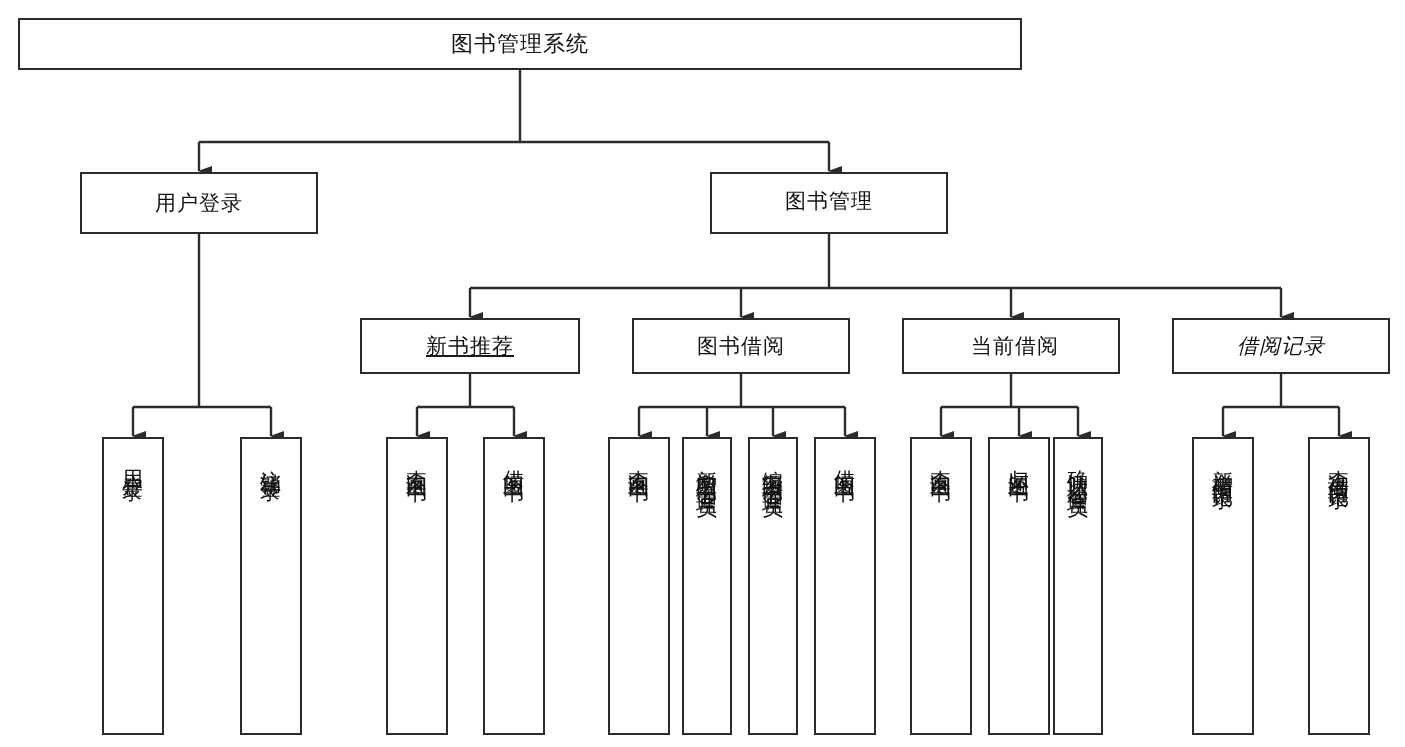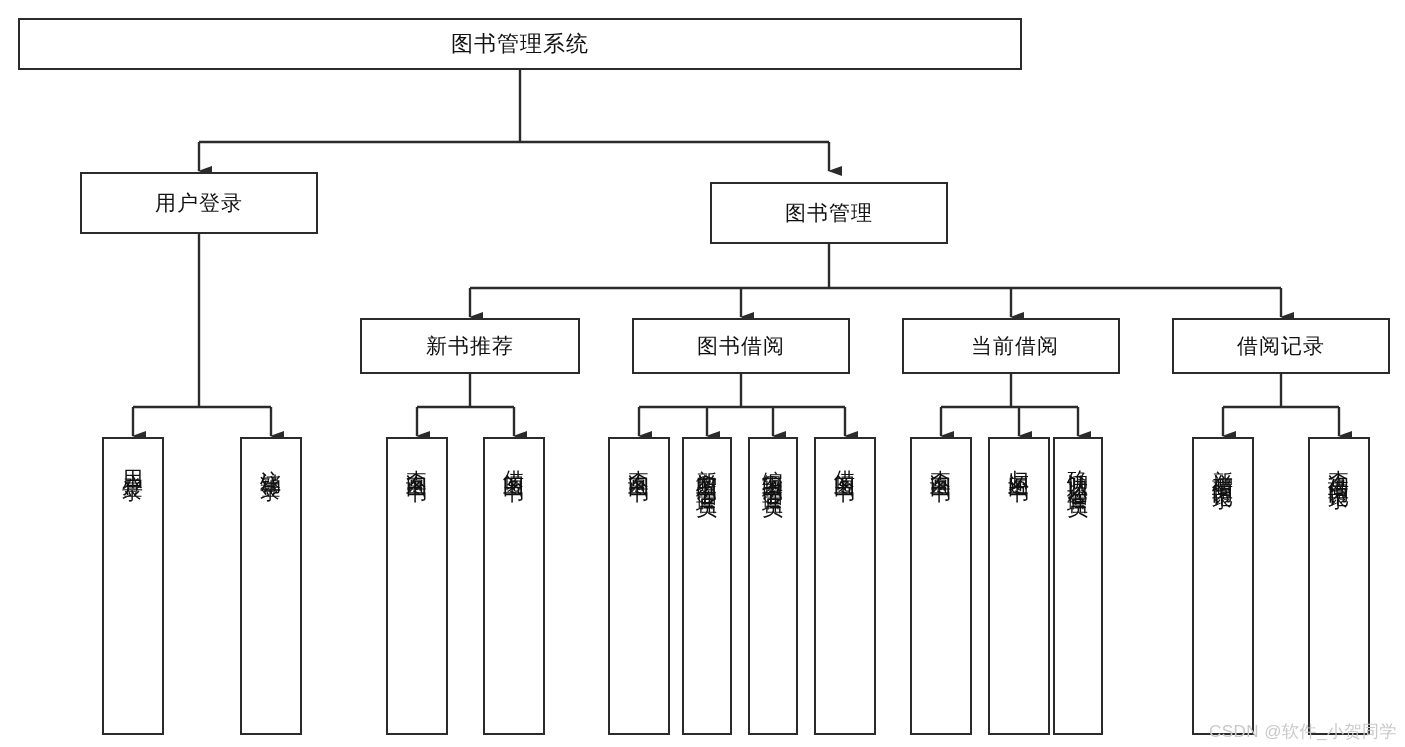--- a/index.html
+++ b/index.html
@@ -120,7 +120,7 @@
       <div class="node" style="left: 80px; top: 172px; width: 238px; height: 62px;">
         <span class="label">用户登录</span>
       </div>
-      <div class="node" style="left: 710px; top: 182px; width: 238px; height: 62px;">
+      <div class="node" style="left: 710px; top: 172px; width: 238px; height: 62px; font-family: Liberation Mono, monospace;">
         <span class="label">图书管理</span>
       </div>
       <div class="node" style="left: 360px; top: 318px; width: 220px; height: 56px;">

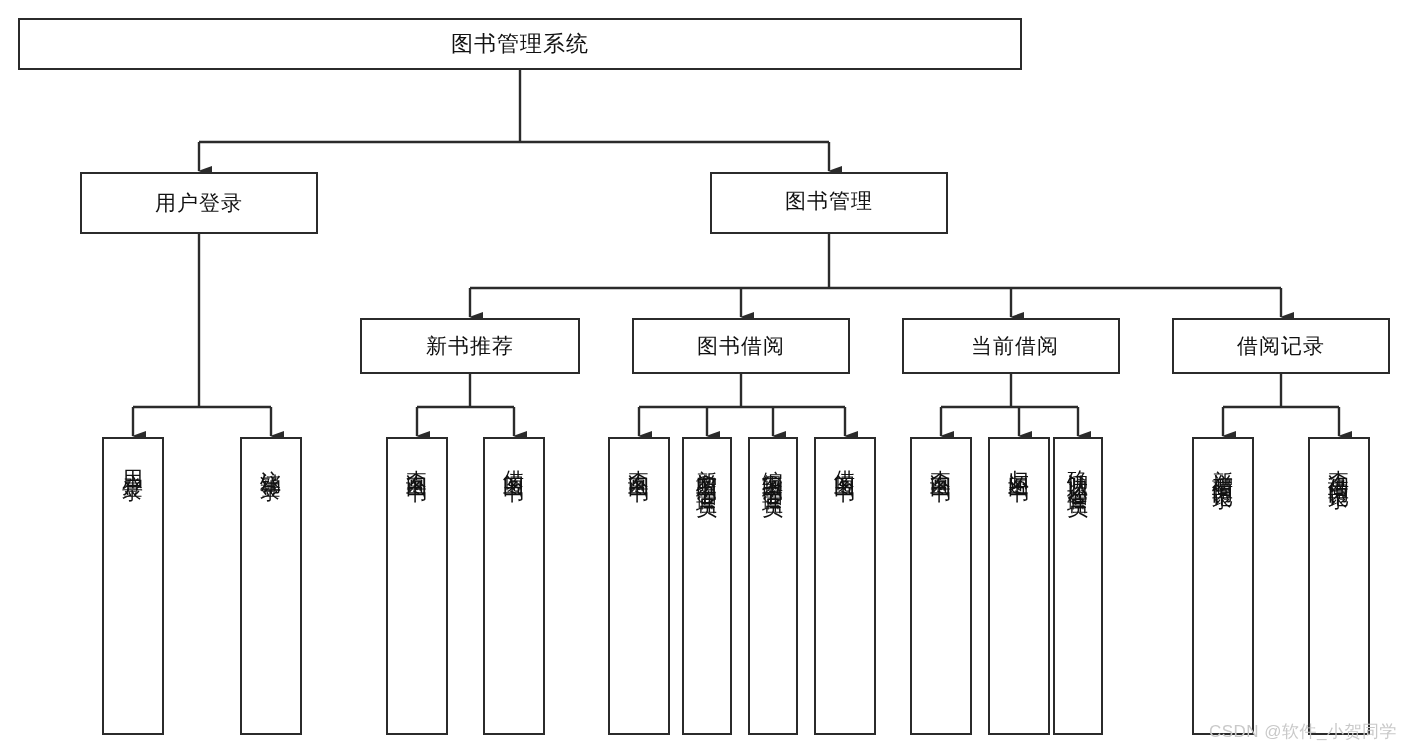--- a/index.html
+++ b/index.html
@@ -123,7 +123,7 @@
       <div class="node" style="left: 710px; top: 172px; width: 238px; height: 62px; font-family: Liberation Mono, monospace;">
         <span class="label">图书管理</span>
       </div>
-      <div class="node" style="left: 360px; top: 318px; width: 220px; height: 56px;">
+      <div class="node" style="left: 360px; top: 318px; width: 220px; height: 56px; text-decoration: underline;">
         <span class="label">新书推荐</span>
       </div>
       <div class="node" style="left: 632px; top: 318px; width: 218px; height: 56px; align-items: center;">

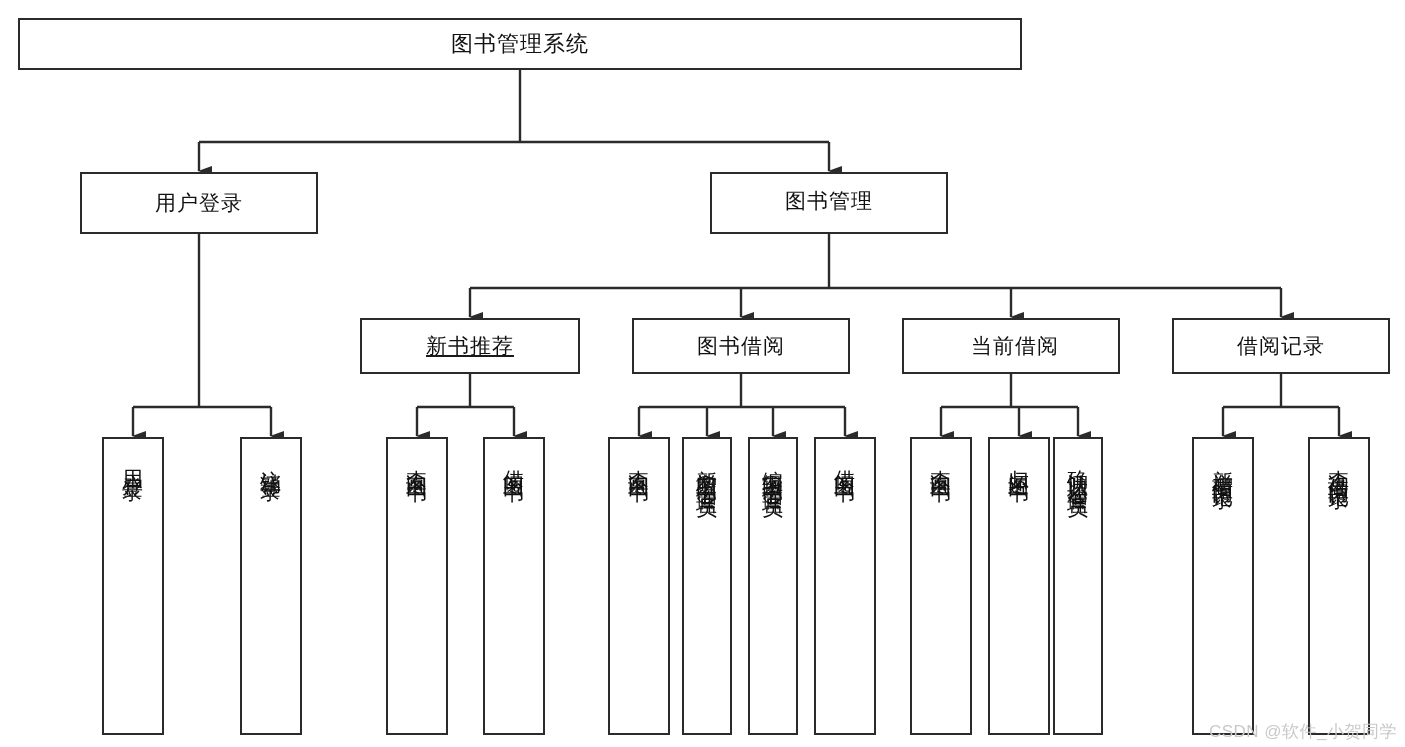--- a/index.html
+++ b/index.html
@@ -132,7 +132,7 @@
       <div class="node" style="left: 902px; top: 318px; width: 218px; height: 56px; padding-left: 8px;">
         <span class="label">当前借阅</span>
       </div>
-      <div class="node" style="left: 1172px; top: 318px; width: 218px; height: 56px;">
+      <div class="node" style="left: 1172px; top: 318px; width: 218px; height: 56px; font-style: italic;">
         <span class="label">借阅记录</span>
       </div>
       <div class="node vert" style="left: 102px; top: 437px; width: 62px; height: 298px;">

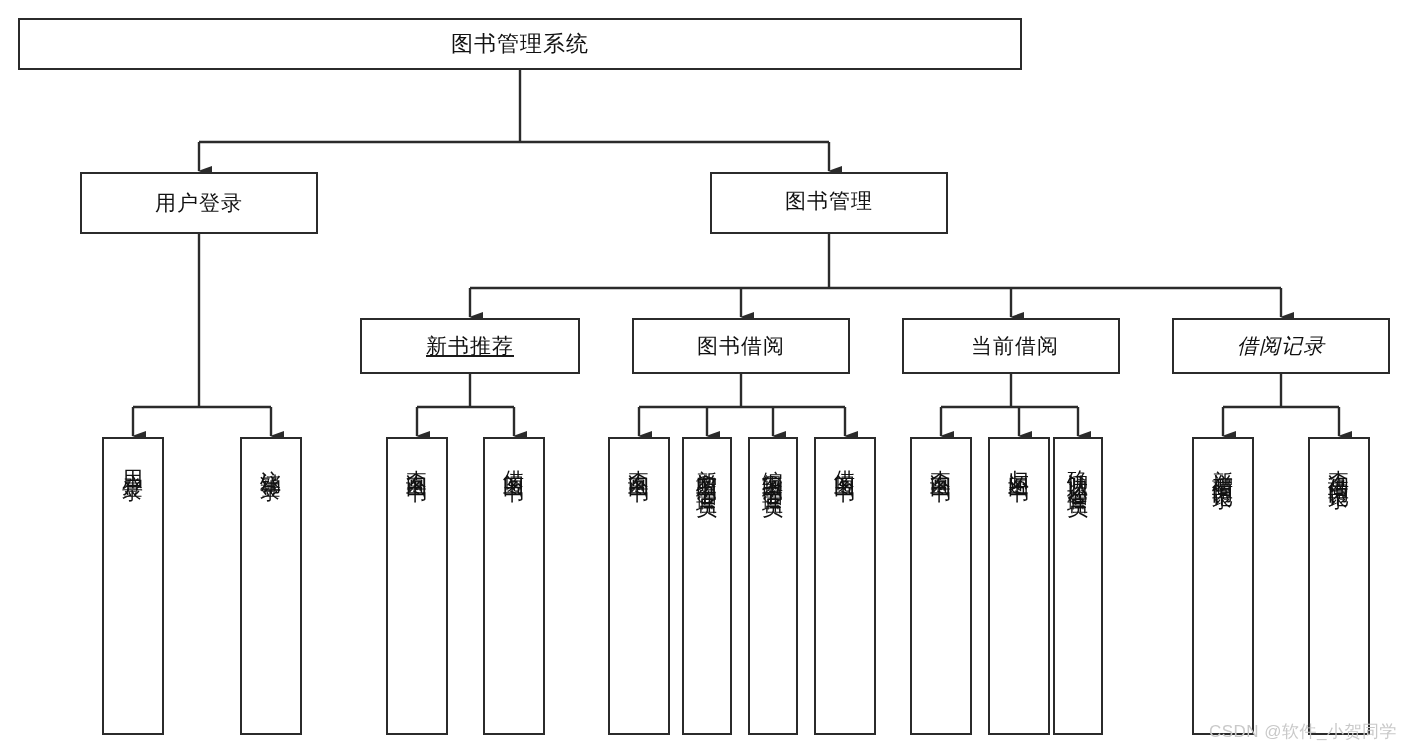--- a/index.html
+++ b/index.html
@@ -176,7 +176,6 @@
       </div>
     </div>
 
-  <div class="watermark">CSDN @软件_小贺同学</div>
 </div>
 
 </body></html>

